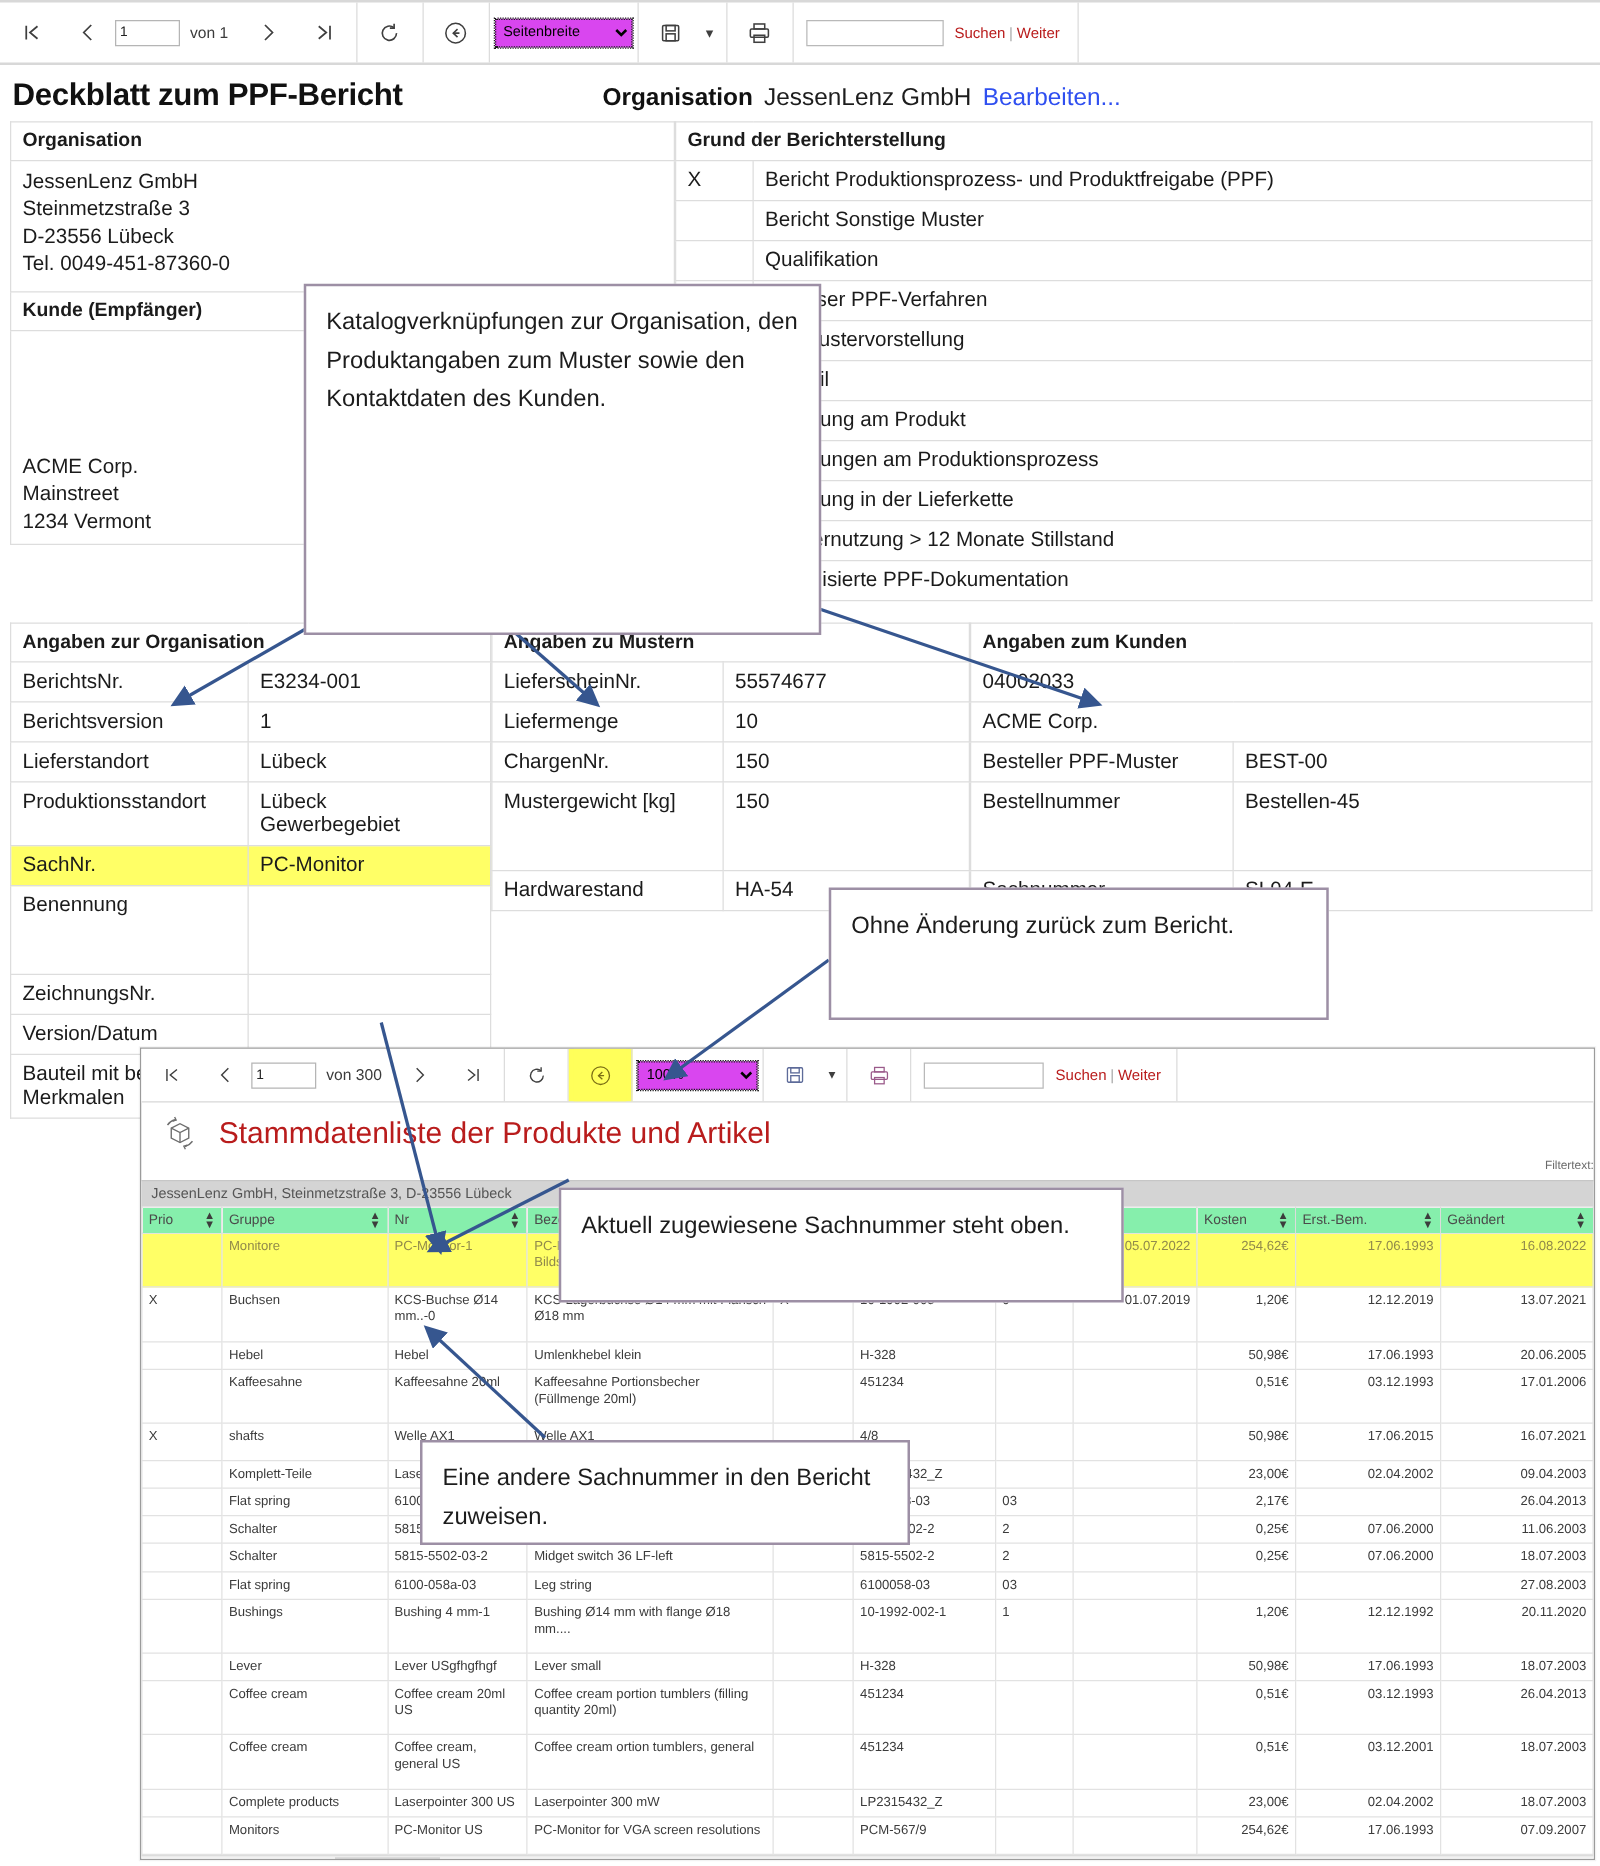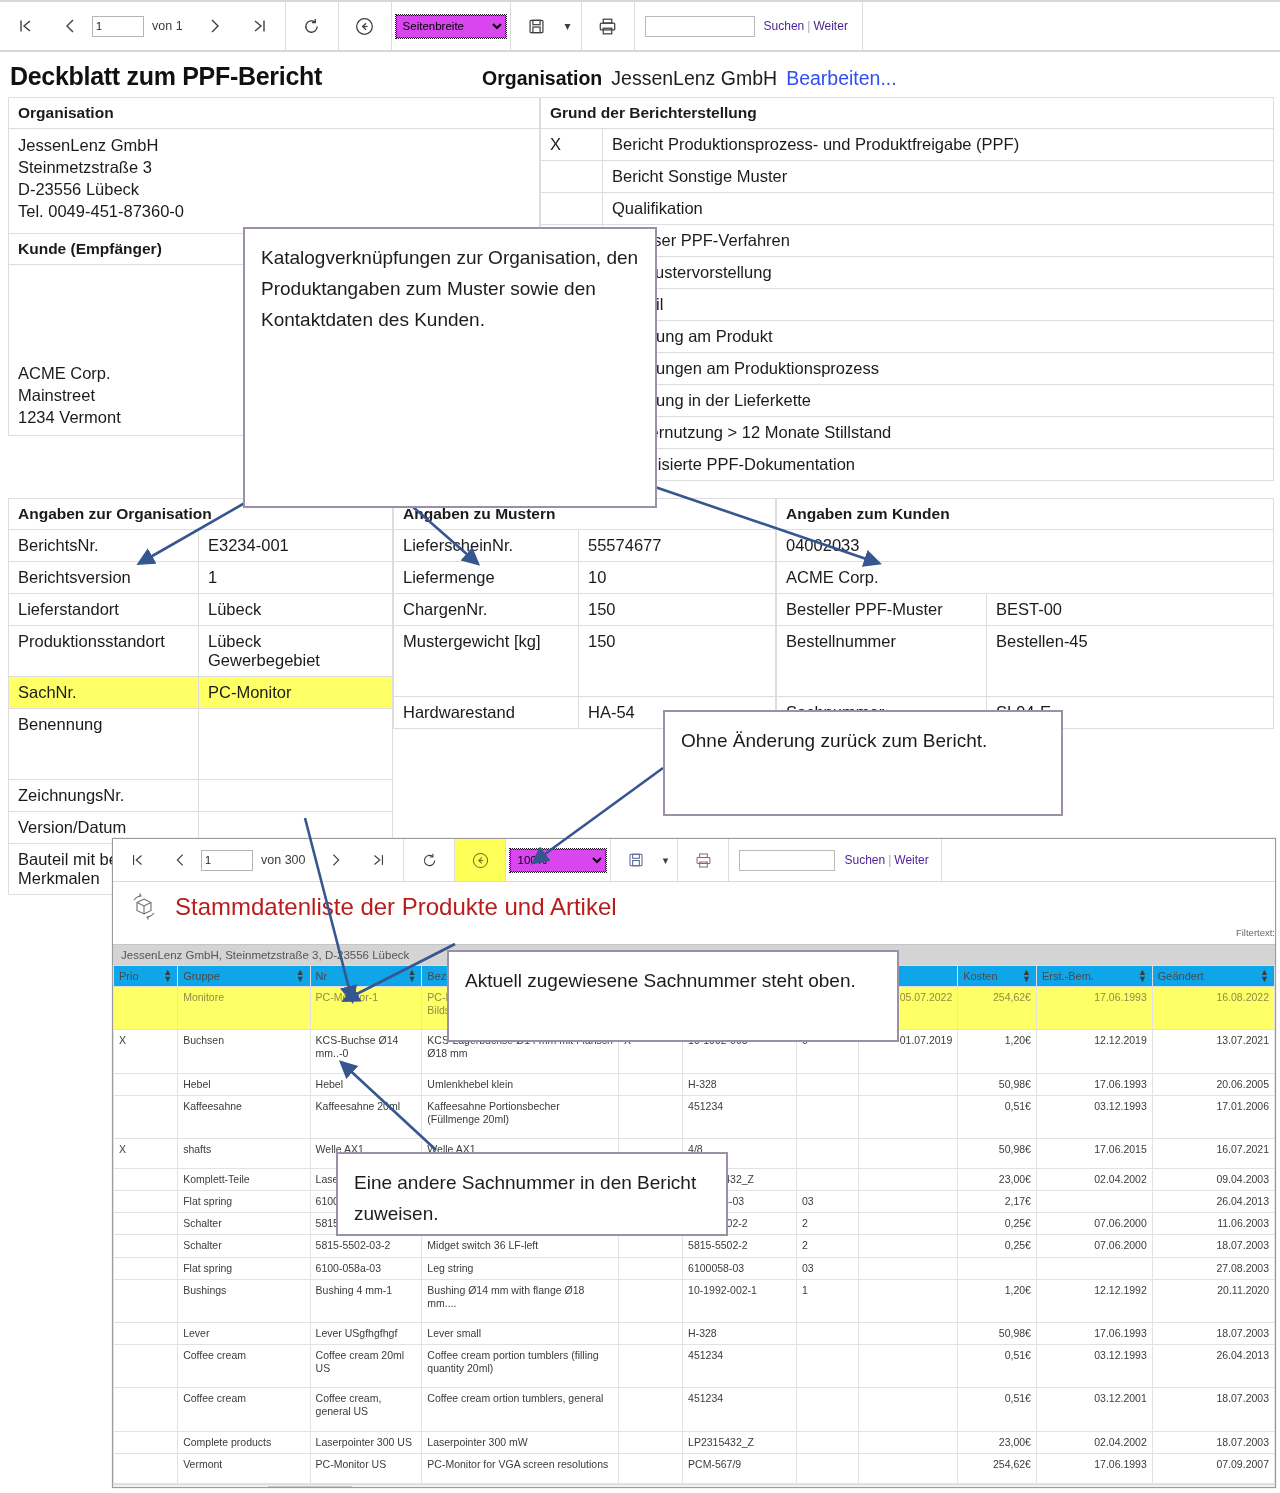--- a/index.html
+++ b/index.html
@@ -90,7 +90,7 @@
   }
   .find-label {
     font-size: 12px;
-    color: #4c1d95;
+    color: #b91c1c;
     margin-left: 9px;
     white-space: nowrap;
   }

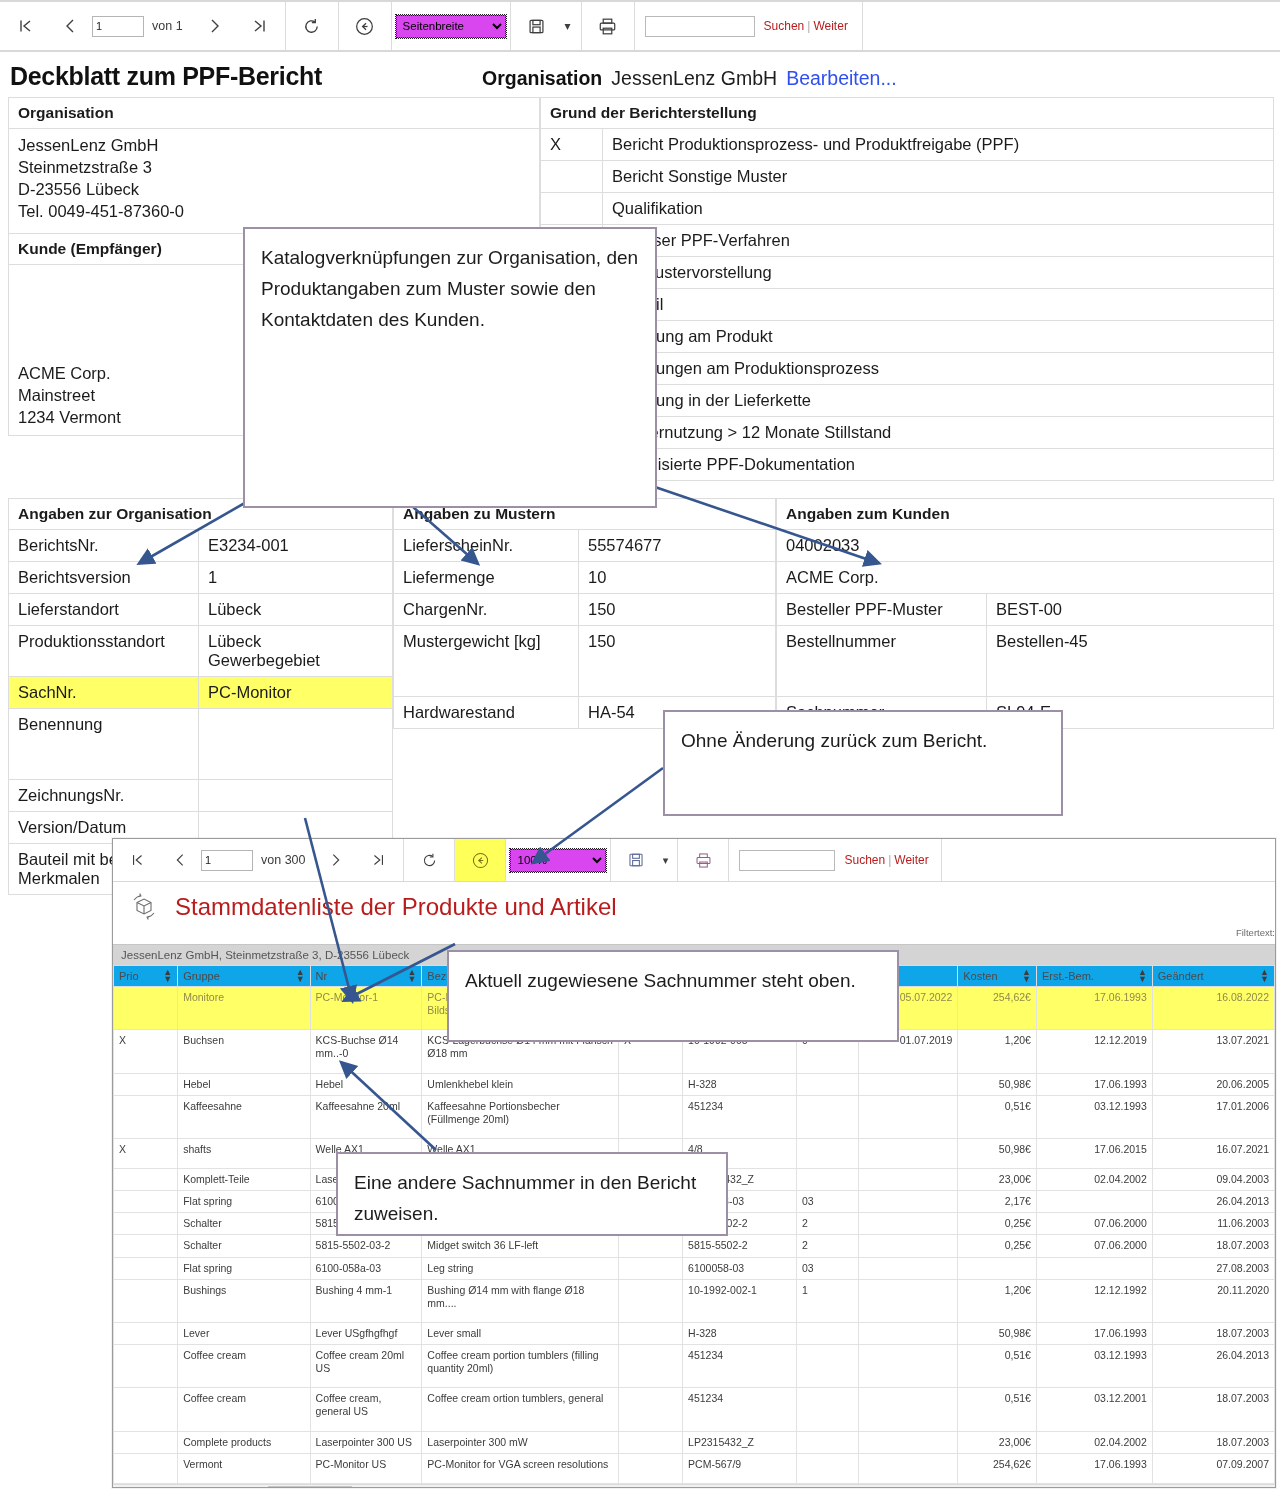--- a/index.html
+++ b/index.html
@@ -207,7 +207,7 @@
     color: #3b3b3b;
   }
   .grid th {
-    background: #0ea5e9;
+    background: #86efac;
     border: 1px solid #dcdcdc;
     font-weight: normal;
     text-align: left;

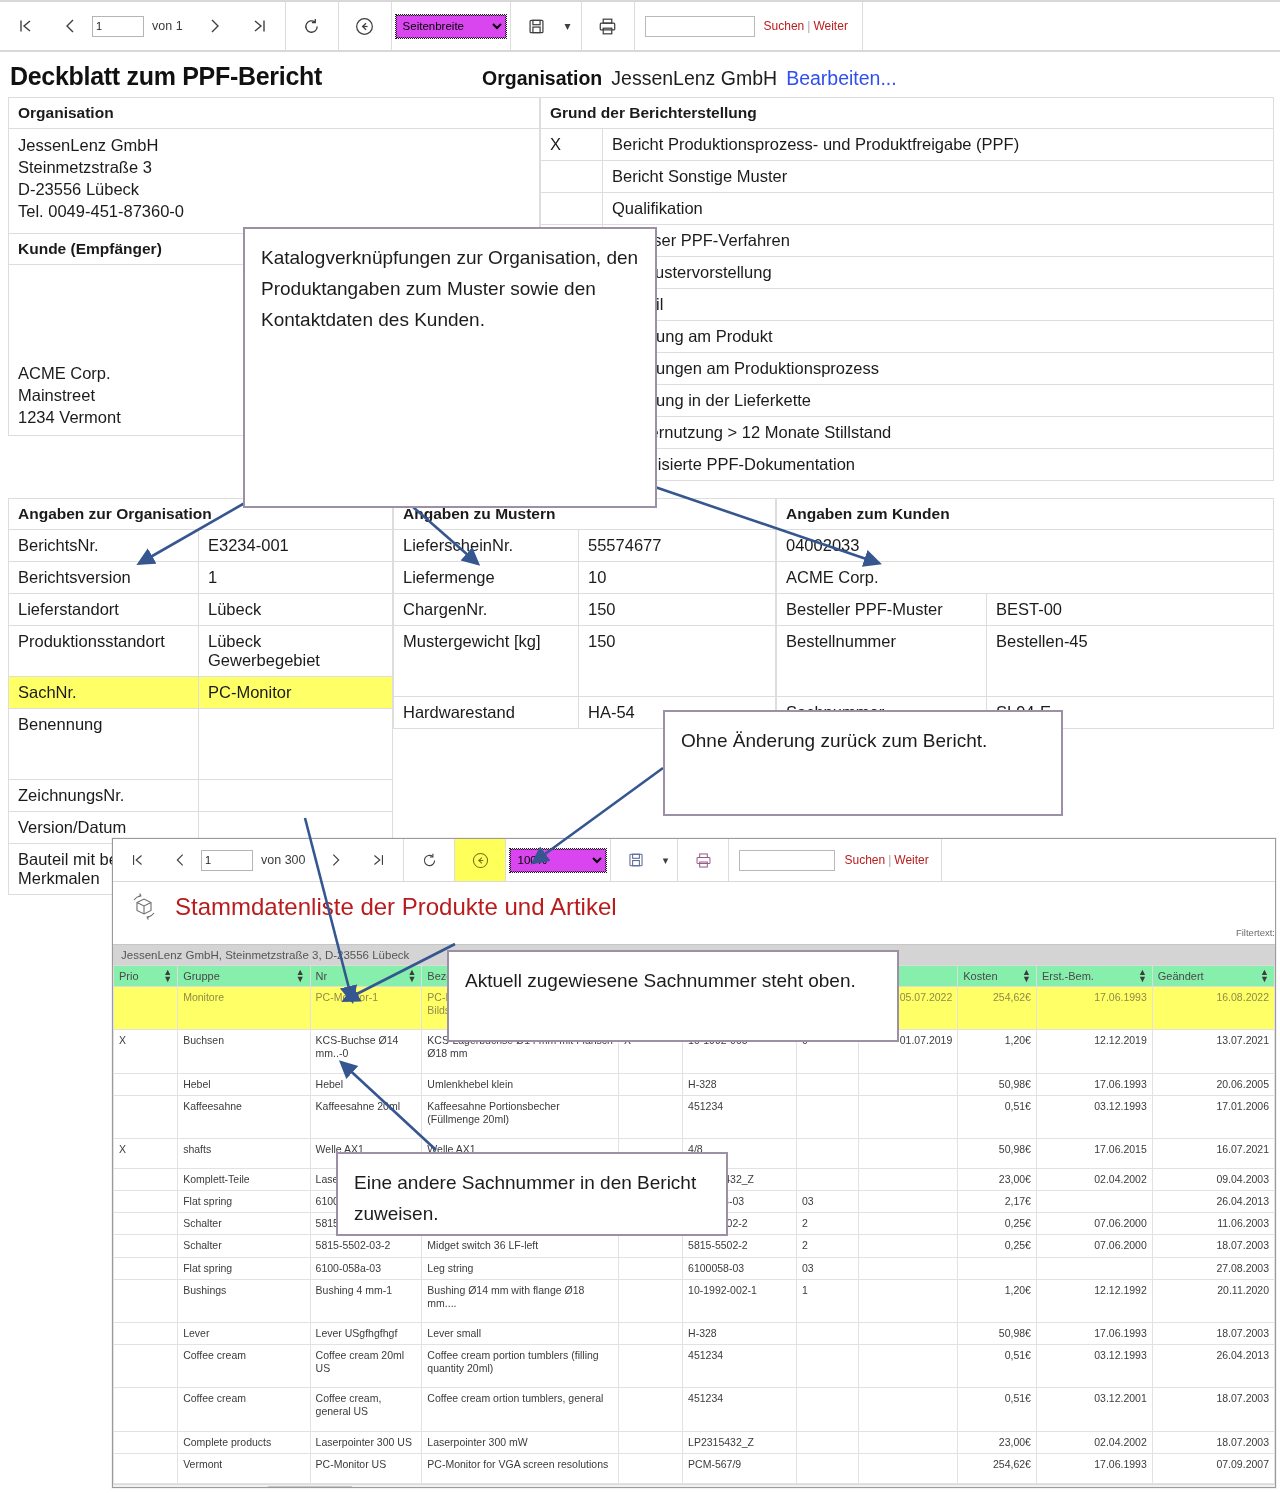--- a/index.html
+++ b/index.html
@@ -931,7 +931,7 @@
           </tr>
           <tr class=" tall">
             <td></td>
-            <td>Vermont</td>
+            <td>Monitors</td>
             <td>PC-Monitor US</td>
             <td>PC-Monitor for VGA screen resolutions</td>
             <td></td>

